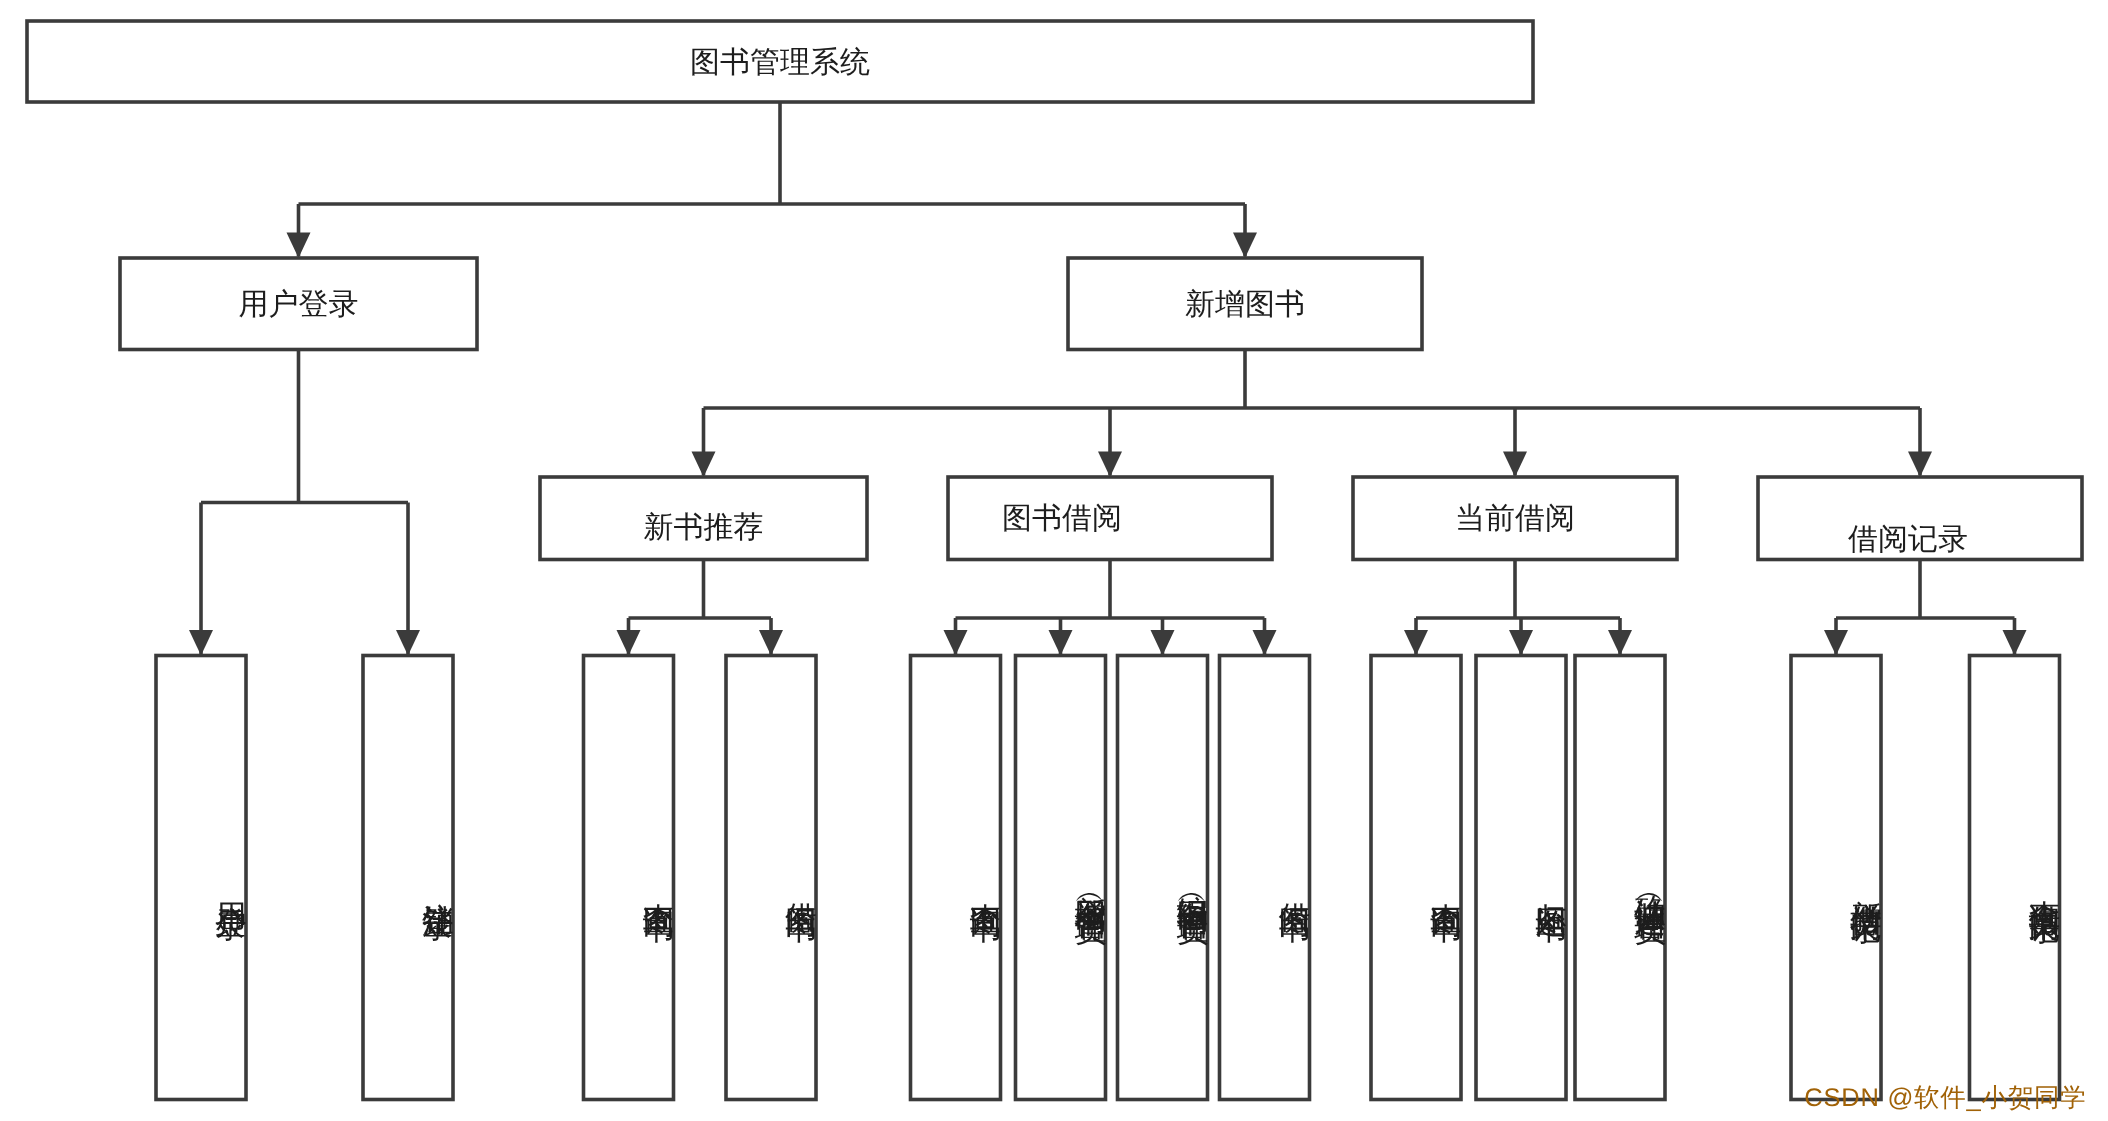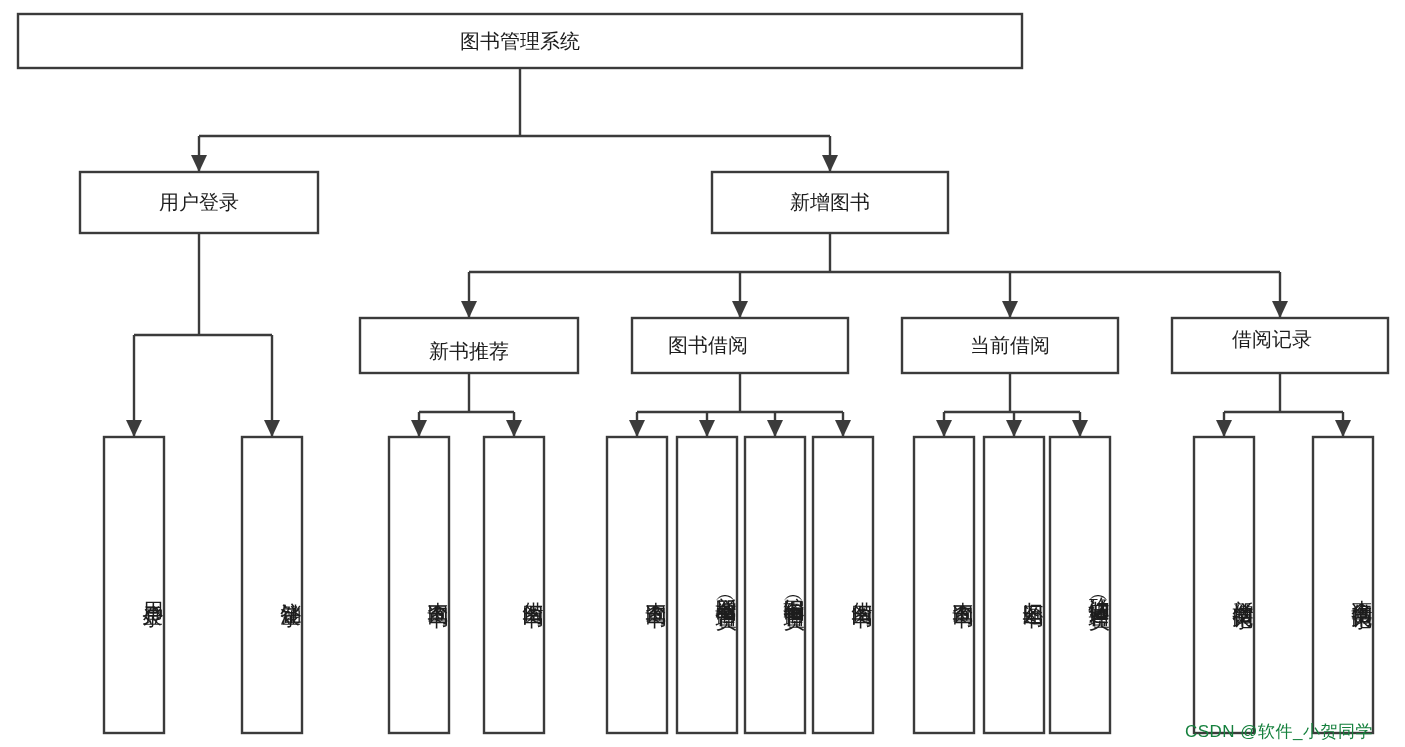--- a/index.html
+++ b/index.html
@@ -162,7 +162,7 @@
     <div class="htext-wrap" style="left: 360px; top: 318px; width: 218px; height: 66px;">新书推荐</div>
     <div class="htext-wrap" style="left: 600px; top: 318px; width: 216px; height: 55px;">图书借阅</div>
     <div class="htext-wrap" style="left: 902px; top: 318px; width: 216px; height: 55px;">当前借阅</div>
-    <div class="htext-wrap" style="left: 1172px; top: 312px; width: 200px; height: 55px;">借阅记录</div>
+    <div class="htext-wrap" style="left: 1172px; top: 332px; width: 200px; height: 55px;">借阅记录</div>
     <div class="vtext-wrap" style="left: 104px; top: 451px; width: 60px; height: 276px;">用户登录</div>
     <div class="vtext-wrap" style="left: 242px; top: 451px; width: 60px; height: 276px;">注销登录</div>
     <div class="vtext-wrap" style="left: 389px; top: 451px; width: 60px; height: 276px;">查询图书</div>

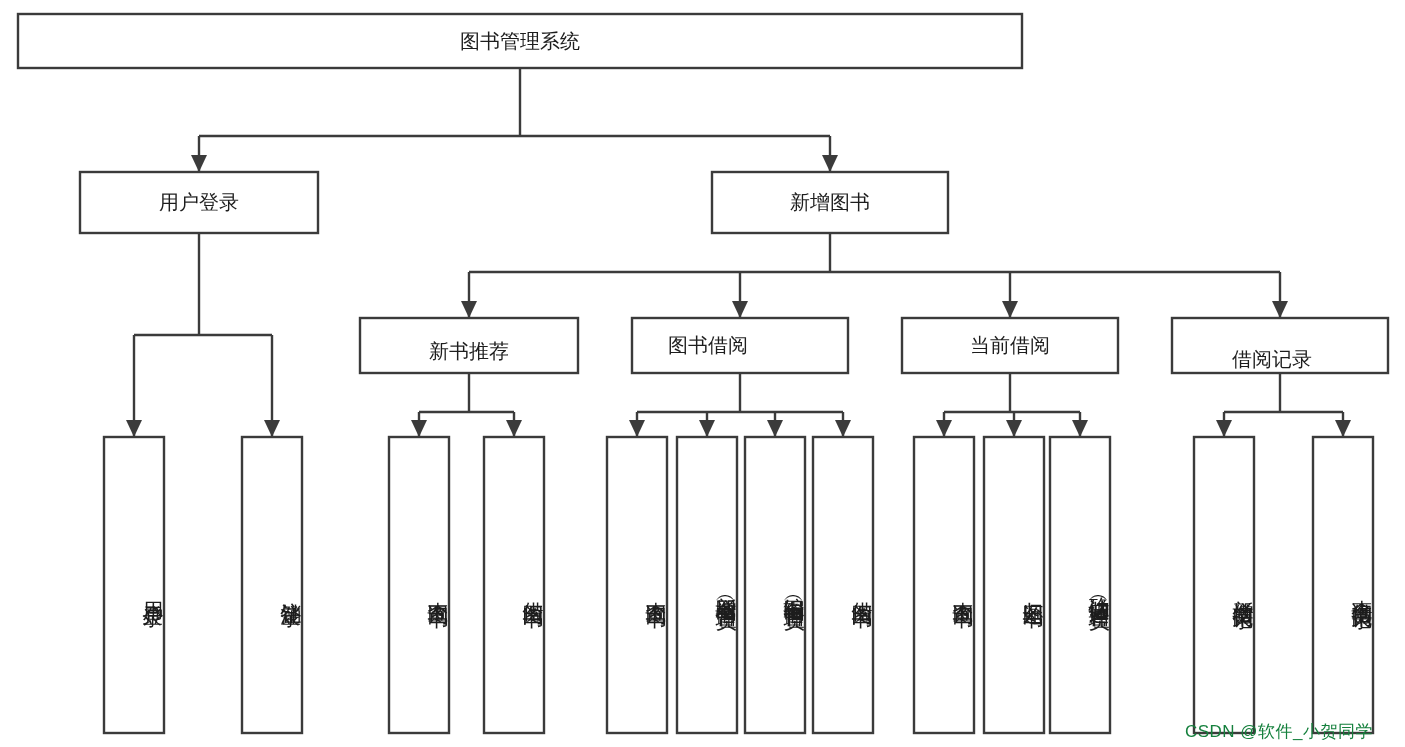--- a/index.html
+++ b/index.html
@@ -64,11 +64,11 @@
   }
   #watermark {
     position: absolute;
-    right: 32px;
+    right: 14px;
     bottom: 4px;
     font-family: "Liberation Sans", "DejaVu Sans", sans-serif;
     font-size: 17px;
-    color: #15803d;
+    color: #a16207;
     letter-spacing: 0.5px;
     pointer-events: none;
   }

